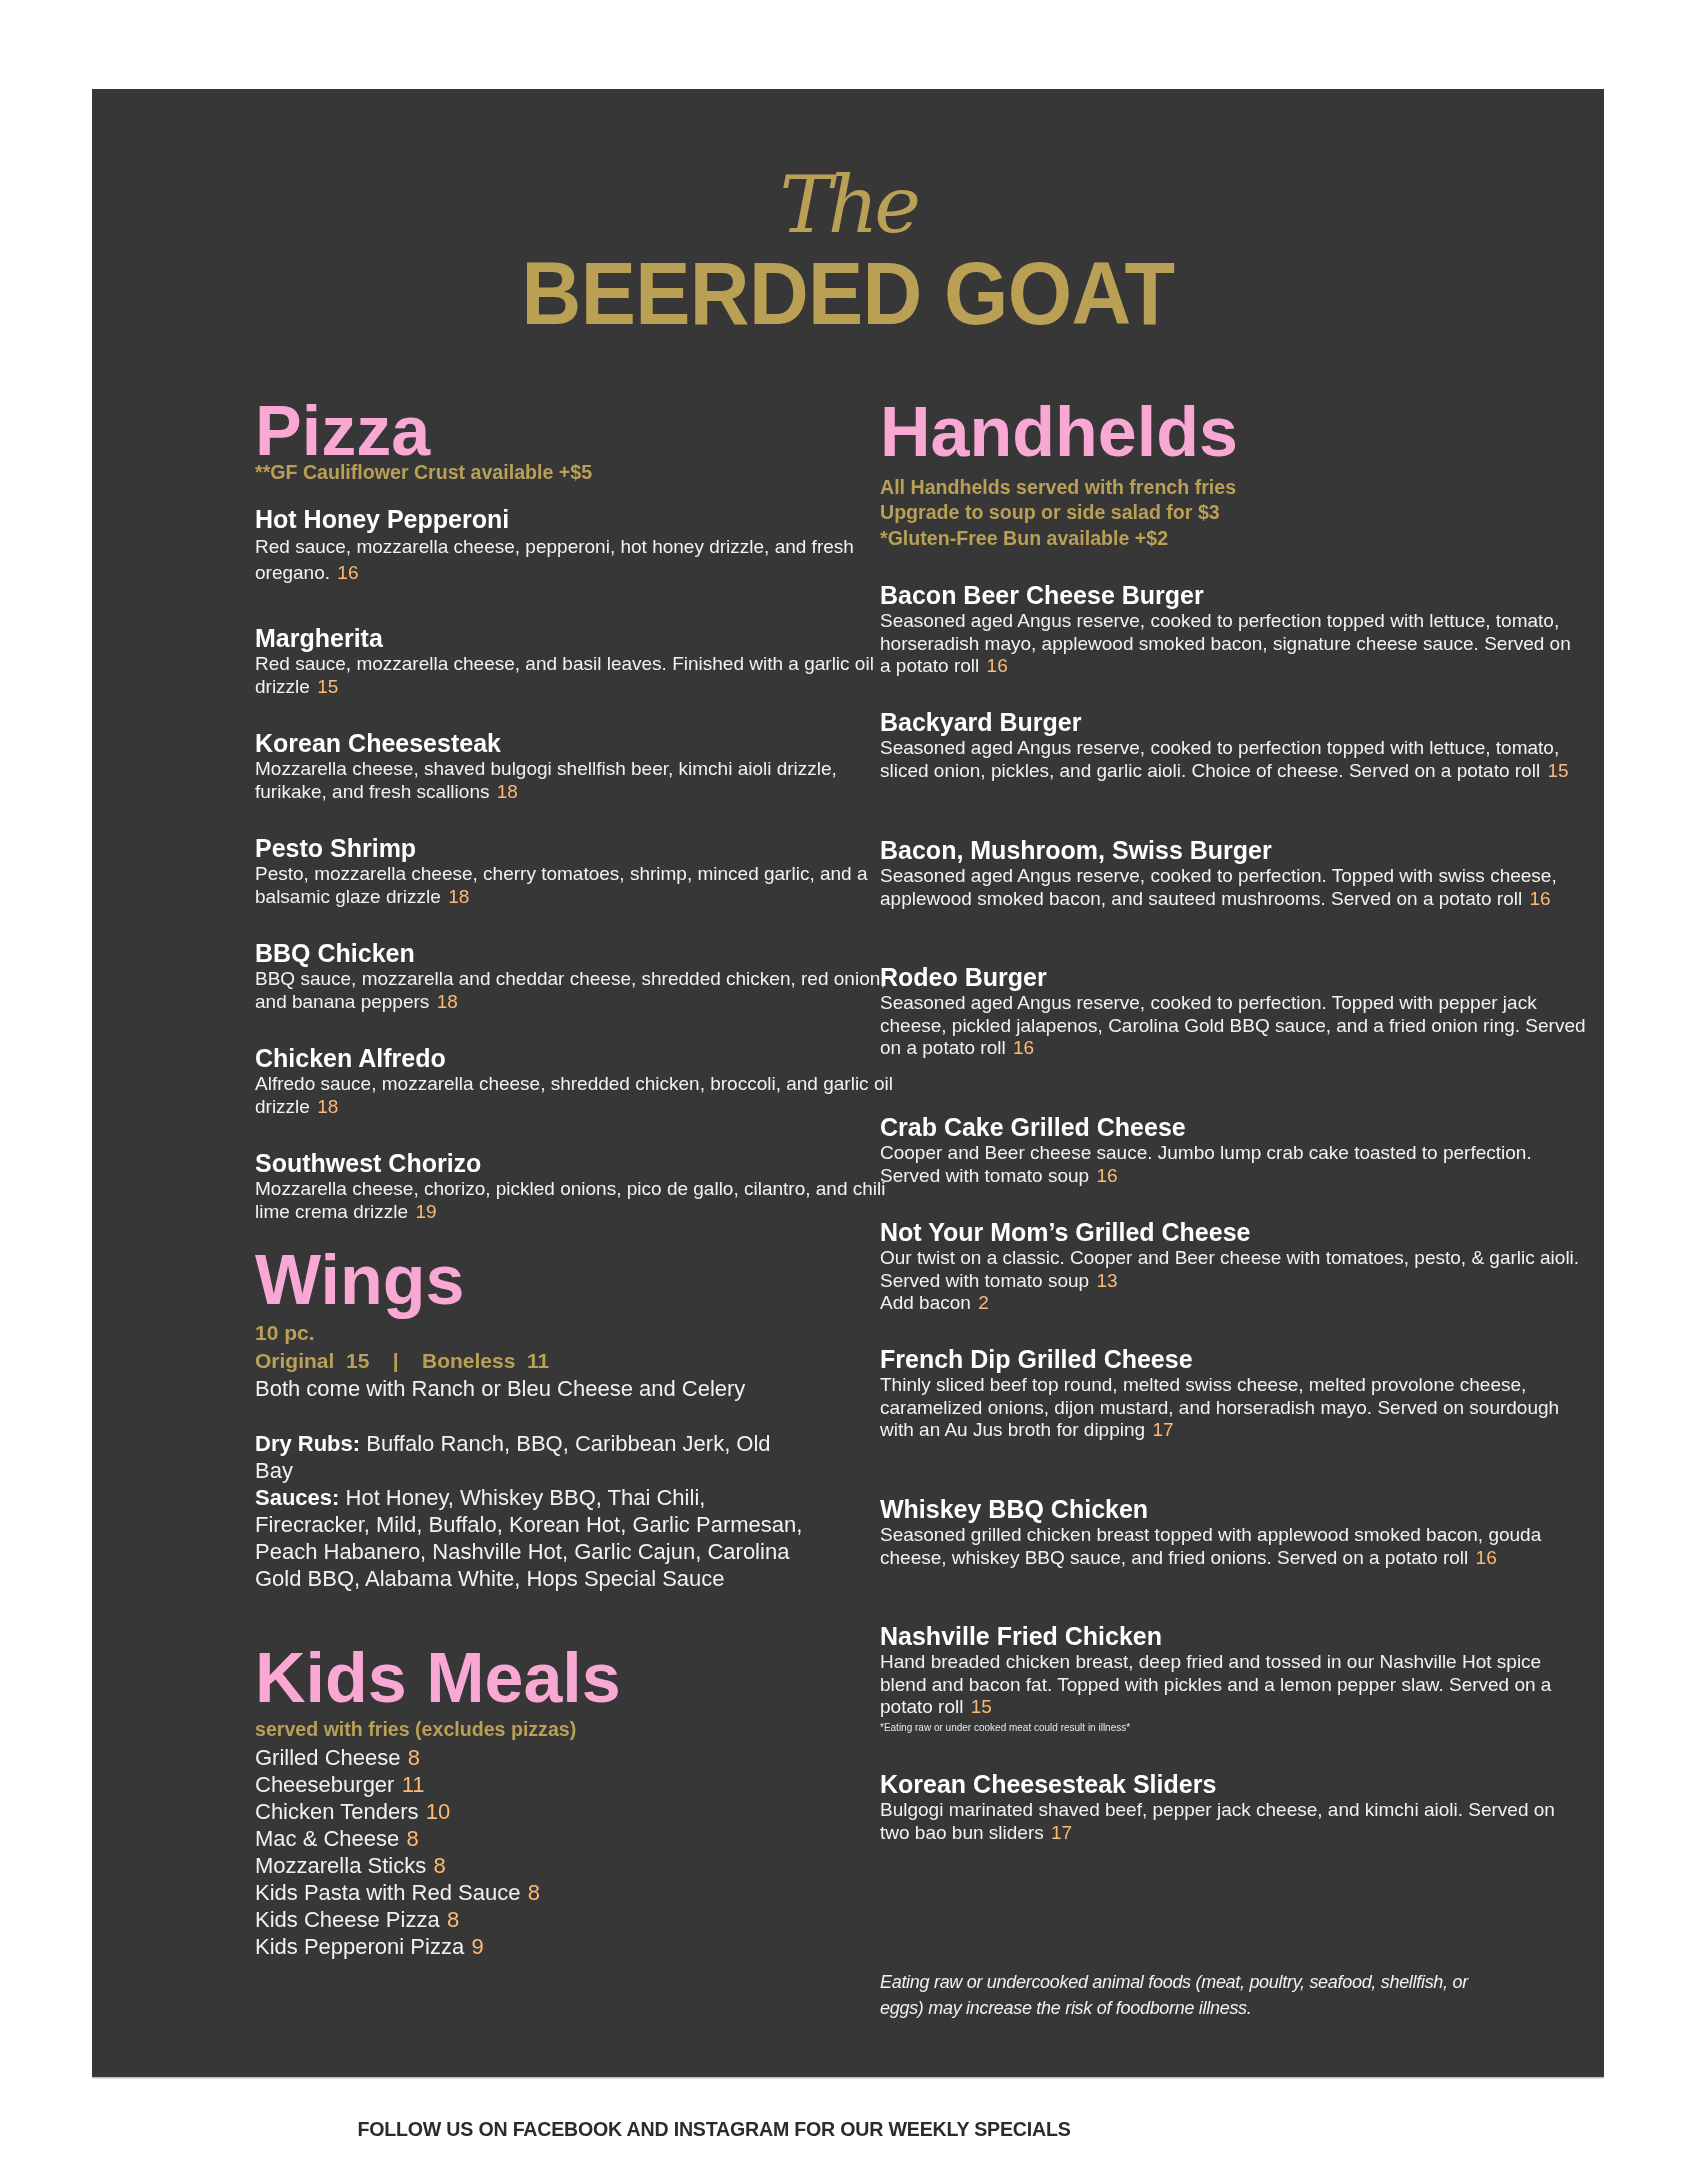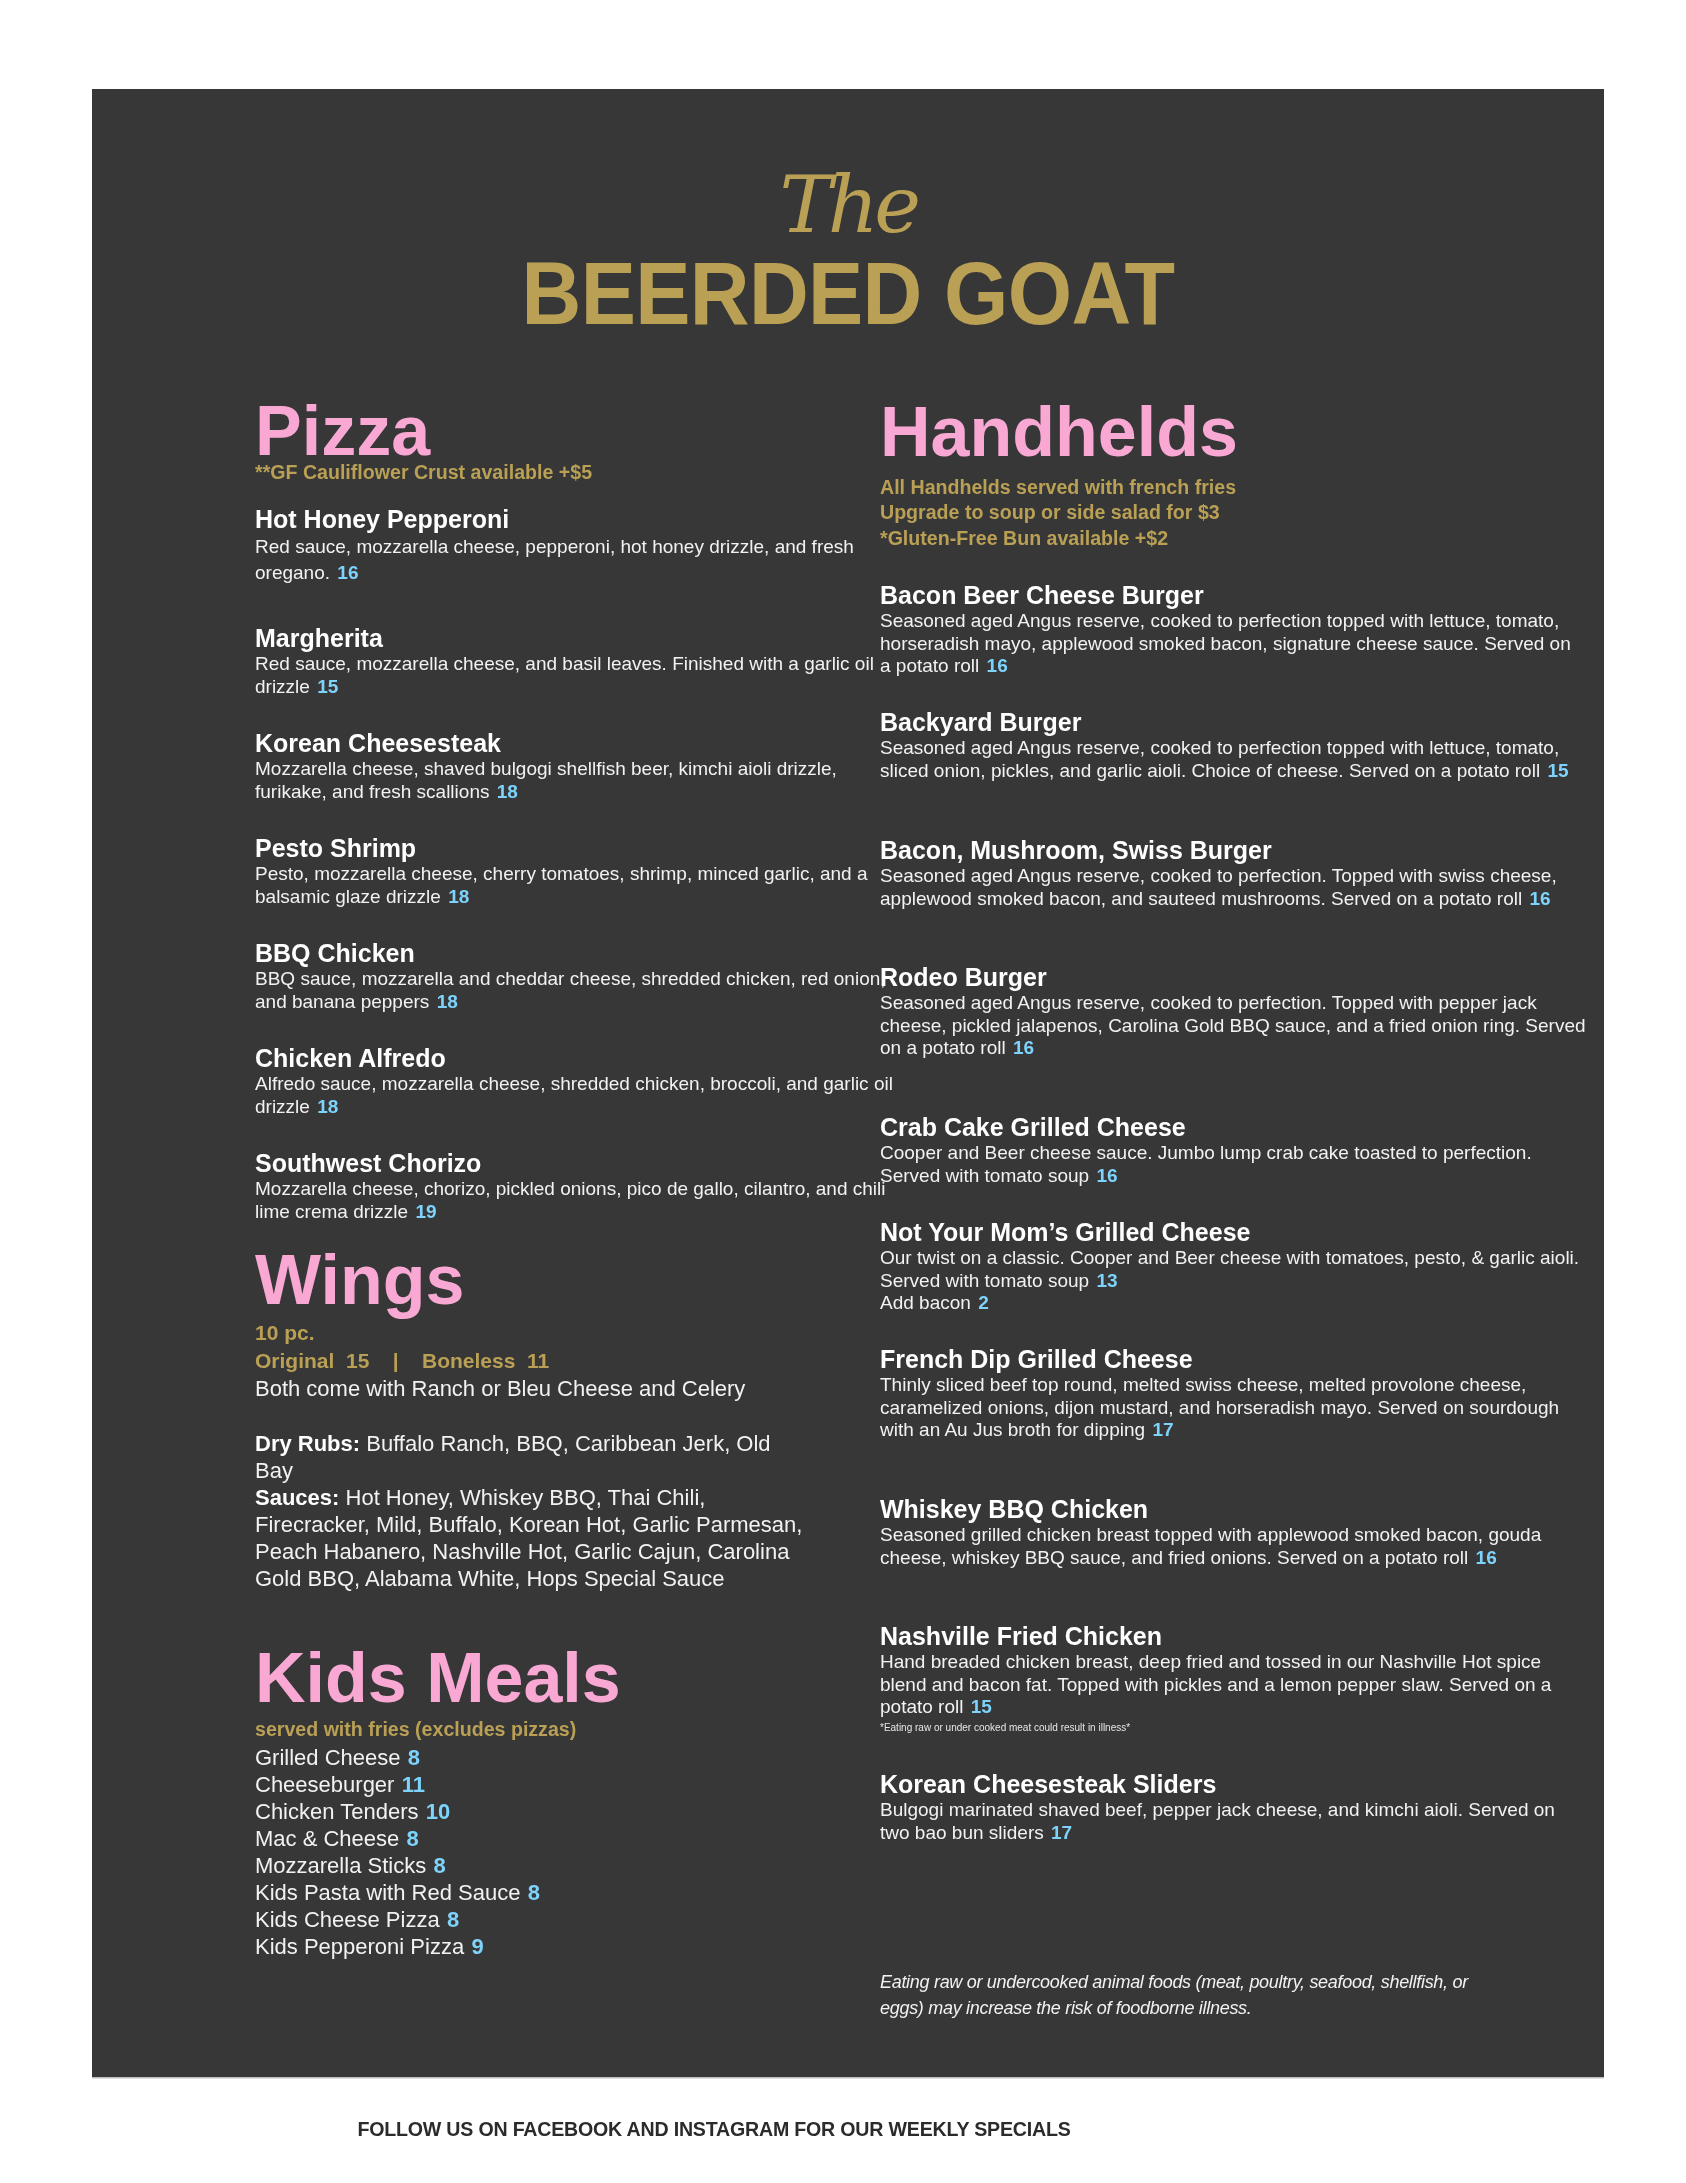--- a/index.html
+++ b/index.html
@@ -15,7 +15,7 @@
     .item { position: absolute; left: 0; width: 100%; }
     .item-name { color: #ffffff; font-family: "Liberation Sans", sans-serif; font-weight: 700; font-size: 25px; line-height: 29px; white-space: nowrap; }
     .item-desc { color: #f2f2f2; font-family: "Liberation Sans", sans-serif; font-size: 19px; line-height: 22.6px; }
-    .price { font-weight: 700; color: #7dd3fc; margin-left: 7.3px; }
+    .price { font-weight: 400; color: #fdba74; margin-left: 7.3px; }
     .small-note { color: #e6e6e6; font-size: 10px; line-height: 17.5px; }
     .plain { position: absolute; color: #f2f2f2; font-family: "Liberation Sans", sans-serif; font-size: 22px; line-height: 27px; }
     .plain b { color: #ffffff; }

